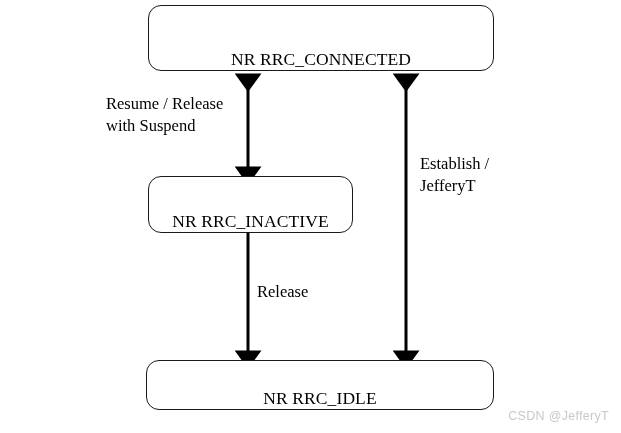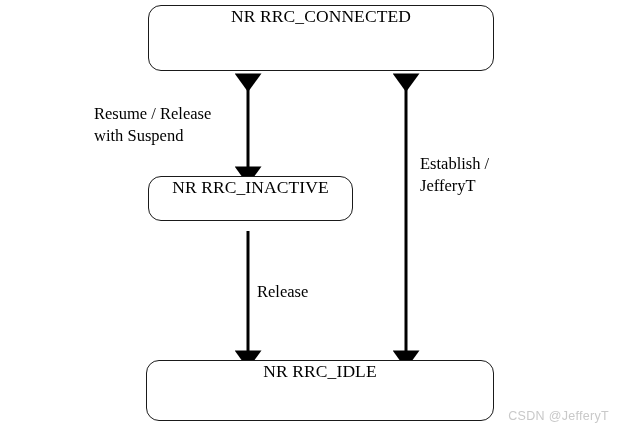--- a/index.html
+++ b/index.html
@@ -22,7 +22,7 @@
     border-radius: 13px;
     background: #ffffff;
     display: flex;
-    align-items: flex-start;
+    align-items: flex-end;
     justify-content: center;
     color: #000000;
     font-size: 17.5px;

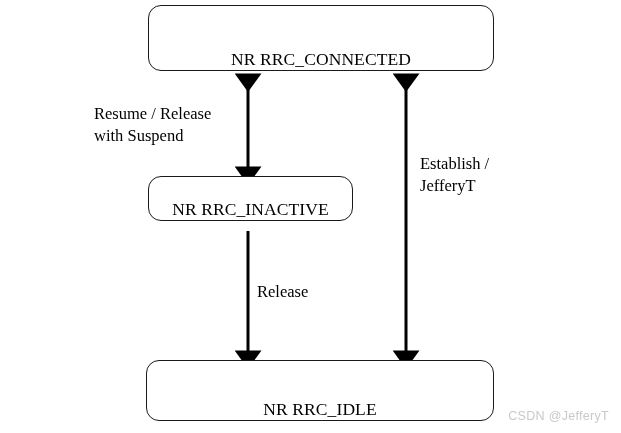--- a/index.html
+++ b/index.html
@@ -66,9 +66,8 @@
     z-index: 4;
   }
   #label-resume {
-    left: 94px;
+    left: 106px;
     top: 93px;
-    margin-top: 10px;
   }
   #label-establish {
     left: 420px;

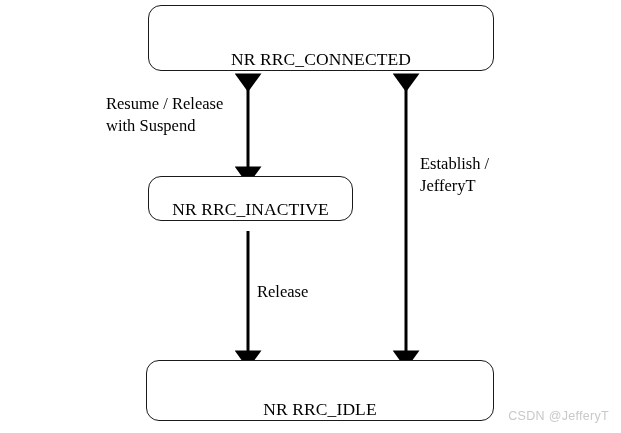--- a/index.html
+++ b/index.html
@@ -40,7 +40,7 @@
     left: 148px;
     top: 176px;
     width: 205px;
-    height: 45px;
+    height: 57px;
   }
   #box-idle {
     left: 146px;

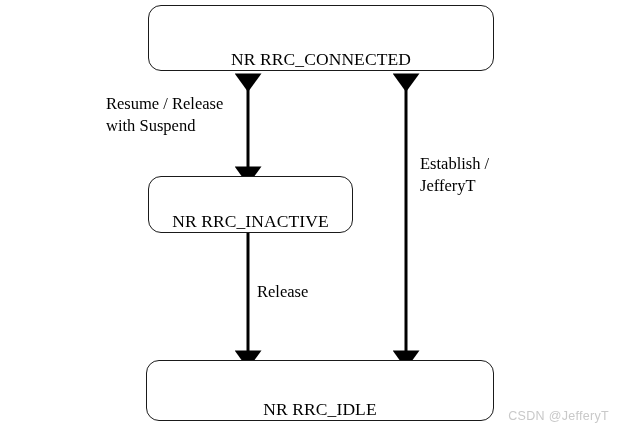--- a/index.html
+++ b/index.html
@@ -46,7 +46,7 @@
     left: 146px;
     top: 360px;
     width: 348px;
-    height: 61px;
+    height: 50px;
   }
   .arrow-svg {
     position: absolute;

